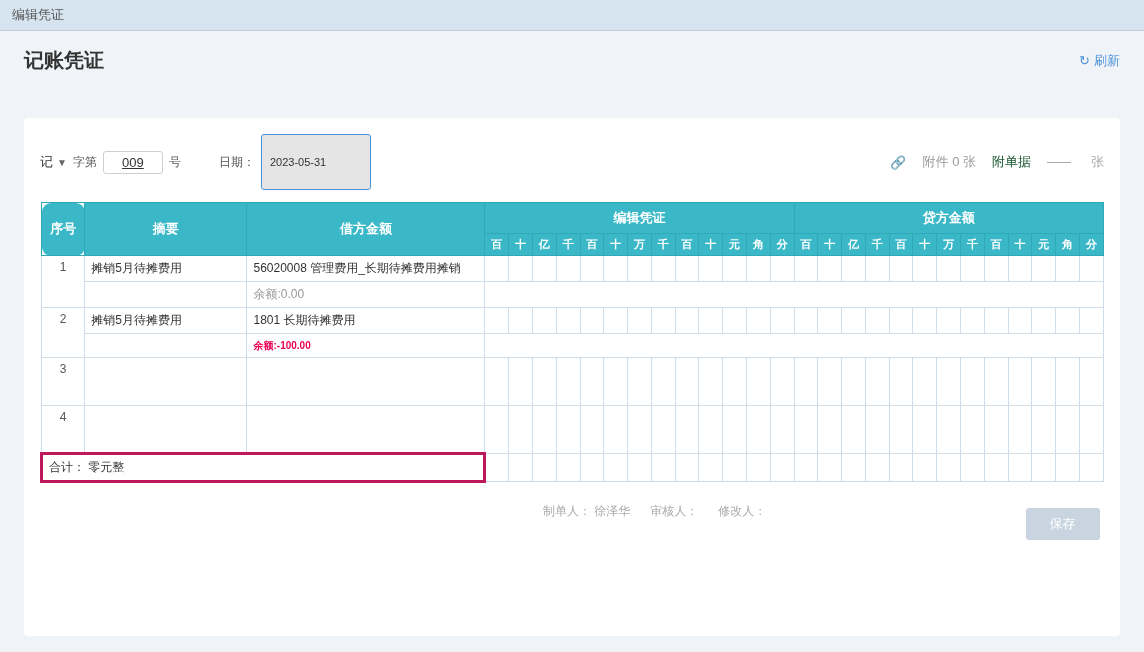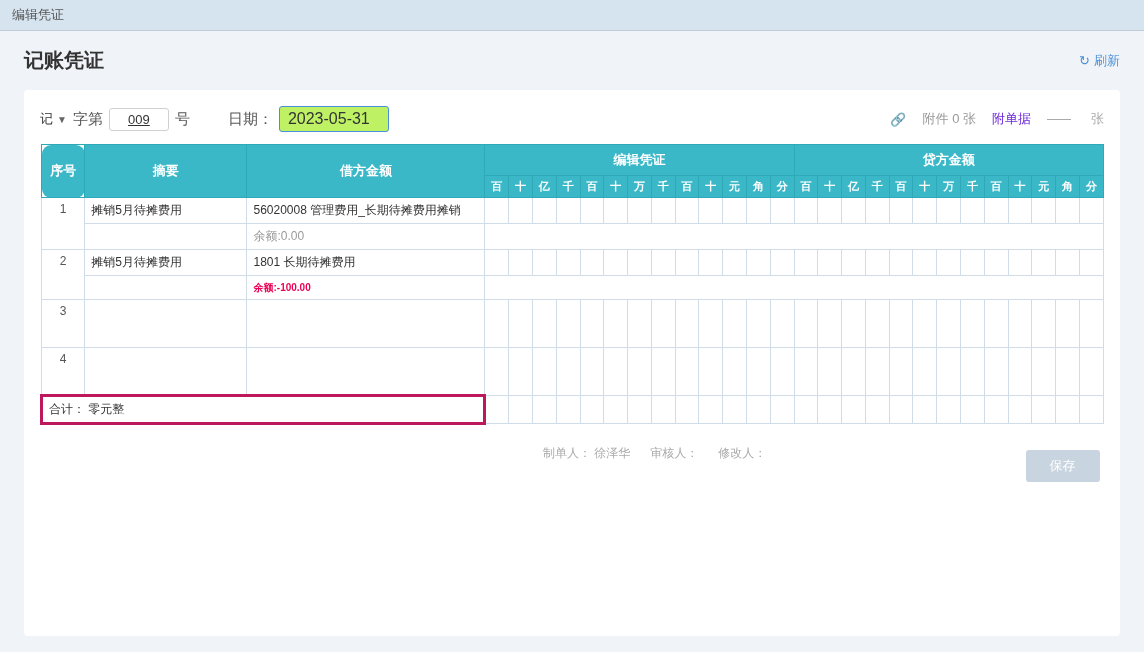--- a/index.html
+++ b/index.html
@@ -31,6 +31,7 @@
       overflow-y: auto;
       display: flex;
       flex-direction: column;
+      gap: 28px;
     }
     .page-header {
       display: flex;

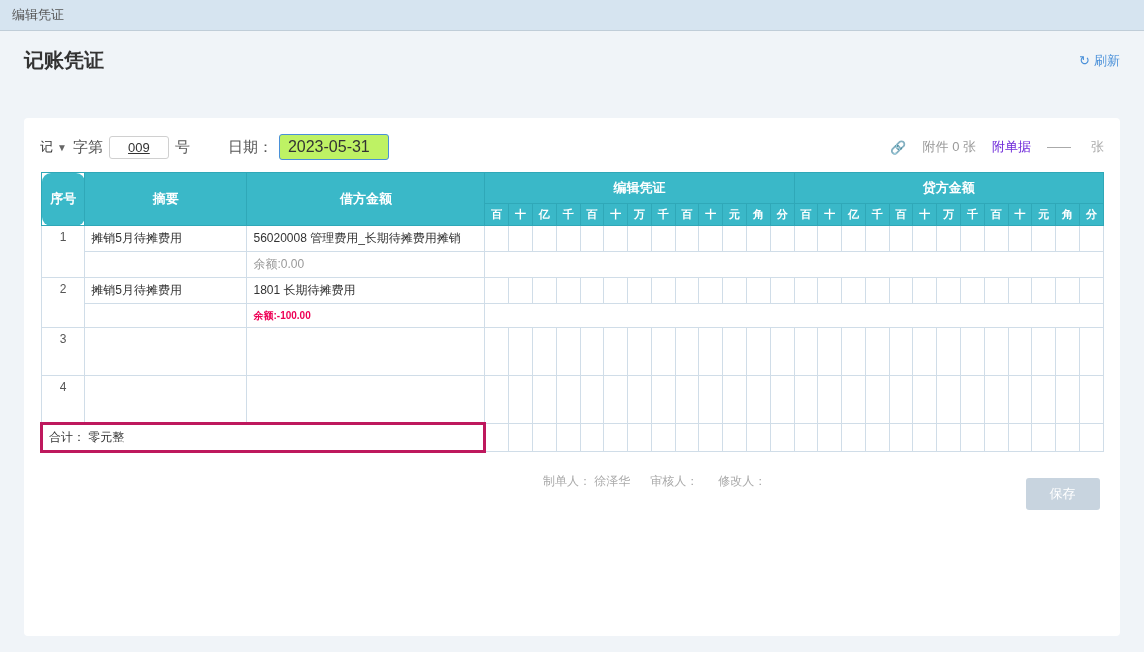--- a/index.html
+++ b/index.html
@@ -76,7 +76,7 @@
     }
     .field-label {
       color: #555;
-      font-size: 15px;
+      font-size: 12px;
     }
     .type-select {
       display: flex;

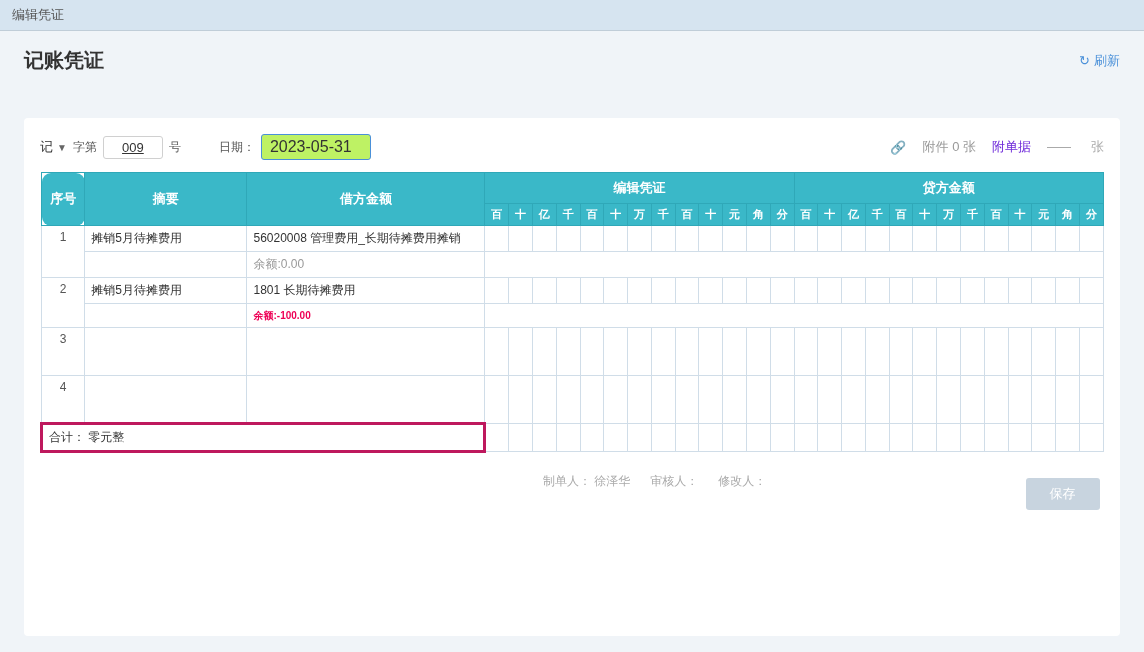--- a/index.html
+++ b/index.html
@@ -105,10 +105,10 @@
     .date-field {
       border: 1px solid #4a90d9;
       border-radius: 3px;
-      padding: 3px 8px;
-      font-size: 16px;
+      padding: 21px 8px;
+      font-size: 11px;
       color: #333;
-      background: #bef264;
+      background: #e5e5e5;
       width: 110px;
     }
     .attachments-area {

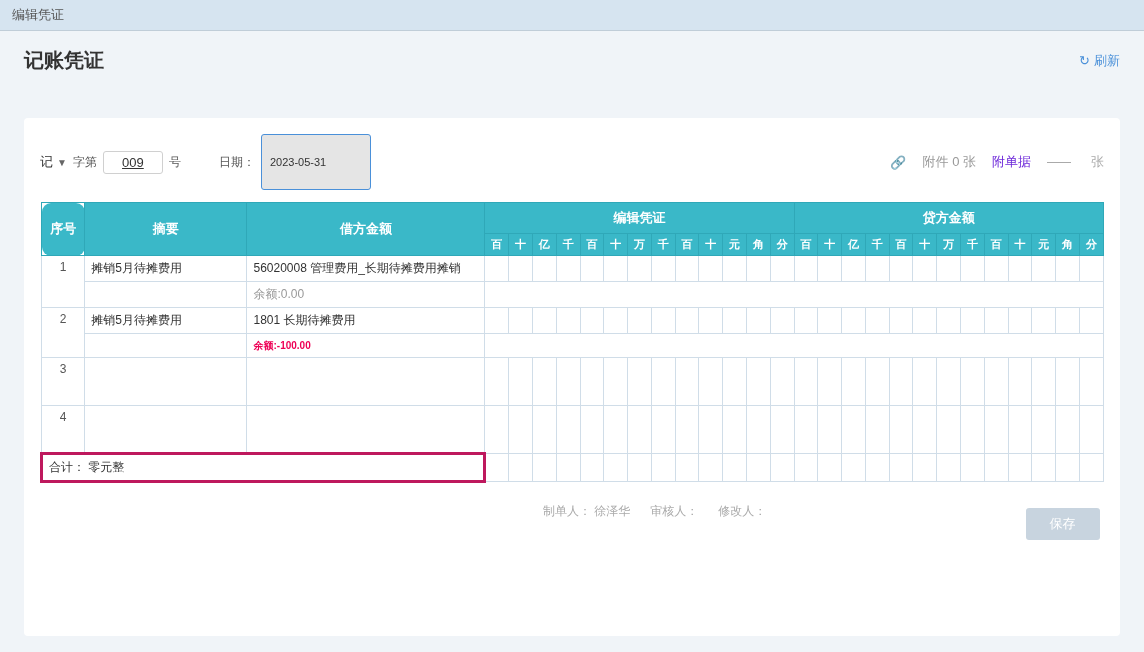--- a/index.html
+++ b/index.html
@@ -124,7 +124,7 @@
       cursor: pointer;
     }
     .attach-sheets {
-      color: #6d28d9;
+      color: #14532d;
       cursor: pointer;
     }
     .sheets-count {

